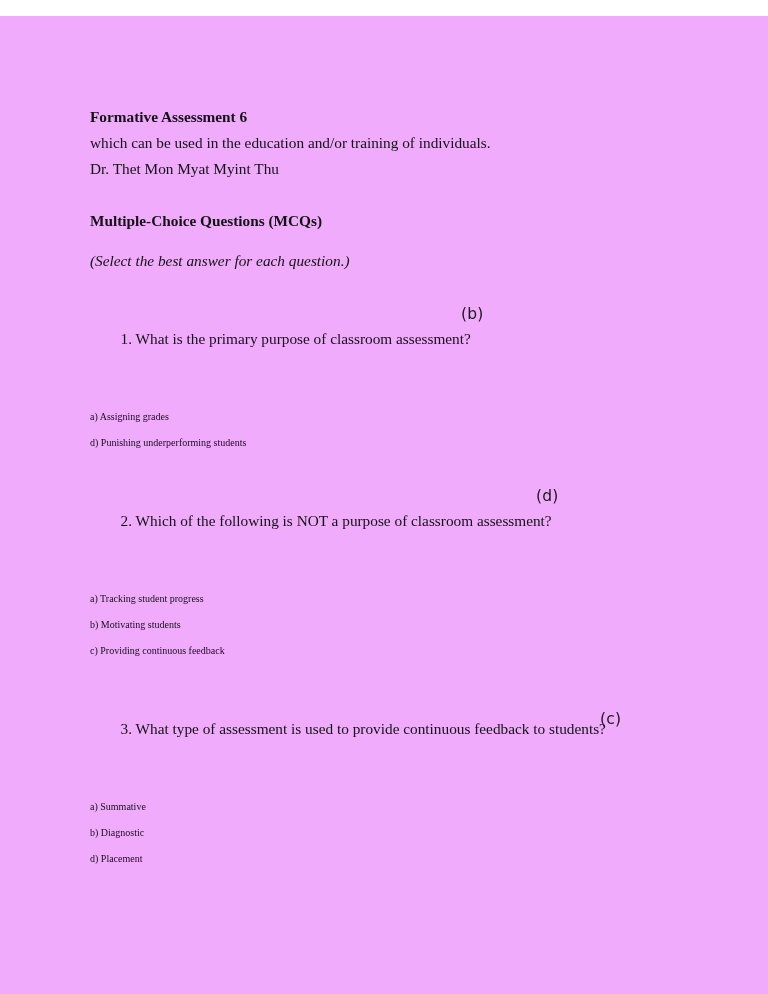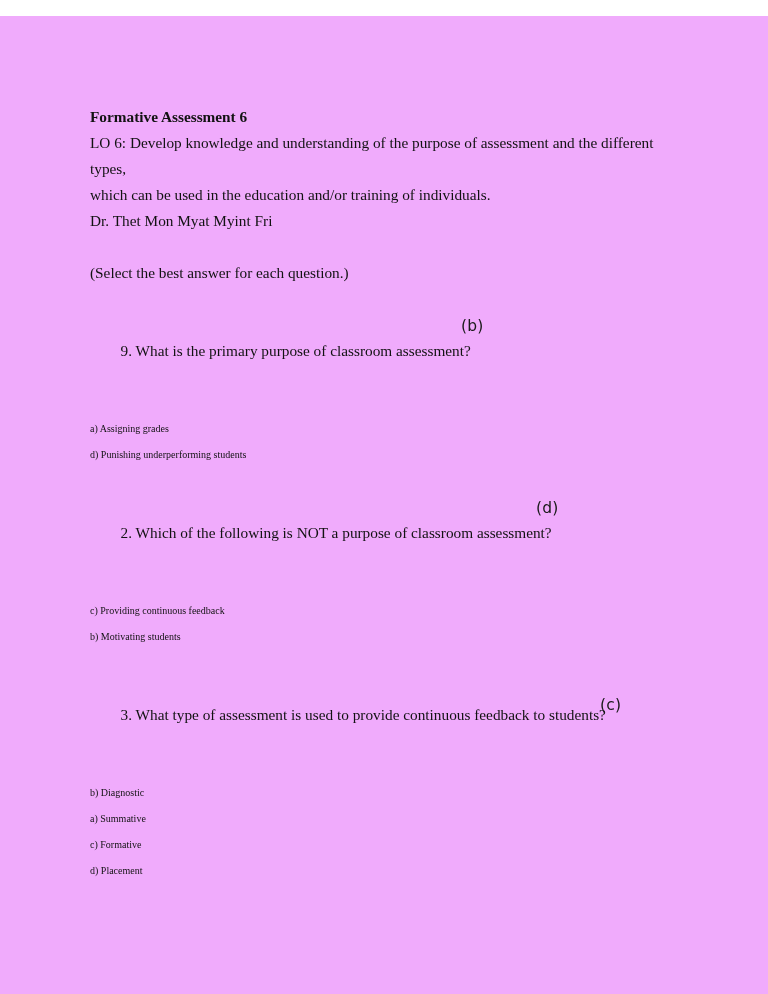--- a/index.html
+++ b/index.html
@@ -88,7 +88,6 @@
 
     <div class="line bold">Formative Assessment 6</div>
 
-    <div class="line">LO 6: Develop knowledge and understanding of the purpose of assessment and the different types,</div>
 
     <div class="line">which can be used in the education and/or training of individuals.</div>
 

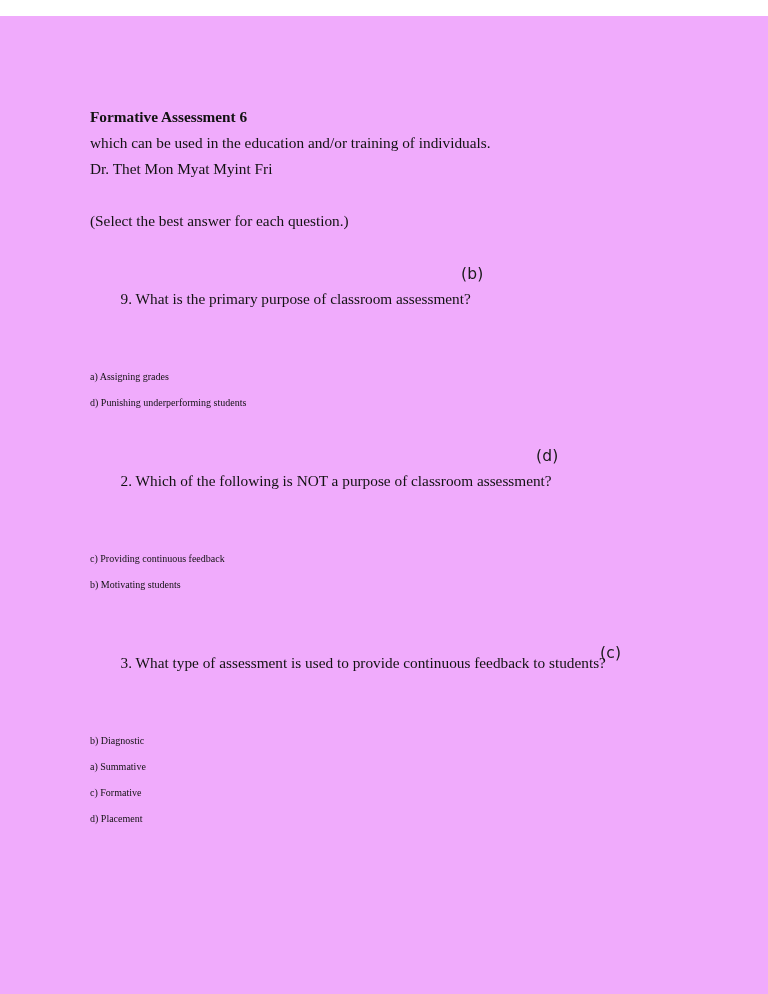--- a/index.html
+++ b/index.html
@@ -91,7 +91,7 @@
 
     <div class="line">which can be used in the education and/or training of individuals.</div>
 
-    <div class="line">Dr. Thet Mon Myat Myint Fri</div>
+    <div class="line">Dr. Thet Mon Myat Myint Thu</div>
 
     <div class="spacer"></div>
 

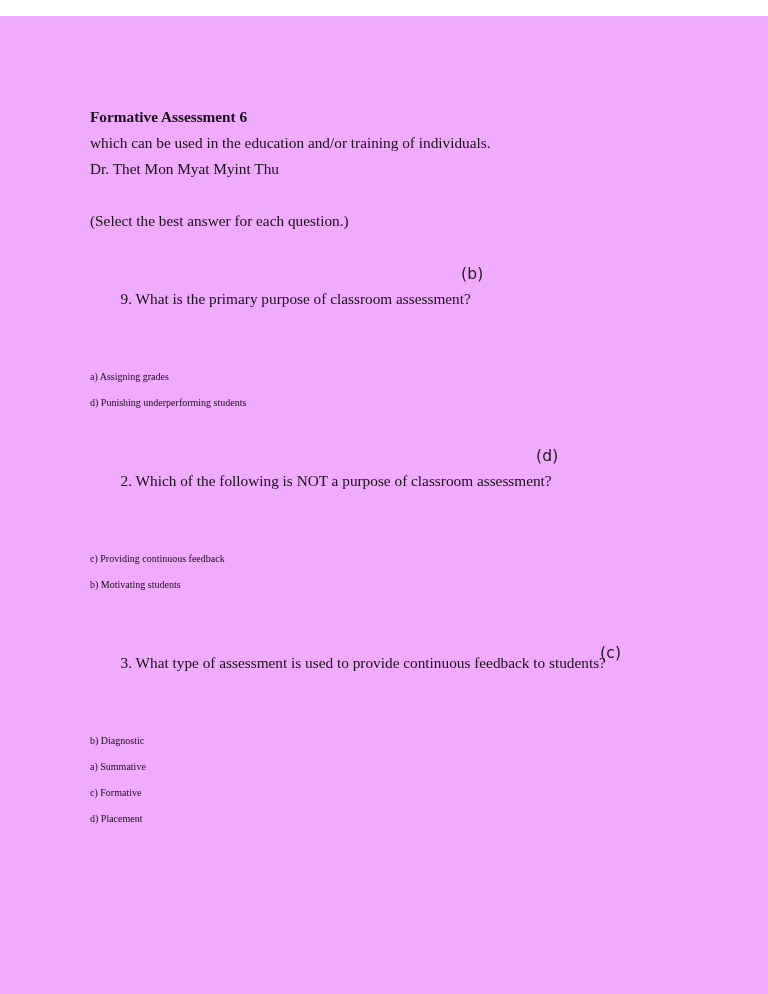--- a/index.html
+++ b/index.html
@@ -95,6 +95,7 @@
 
     <div class="spacer"></div>
 
+    <div class="line bold">Multiple-Choice Questions (MCQs)</div>
 
     <div class="line italic">(Select the best answer for each question.)</div>
 

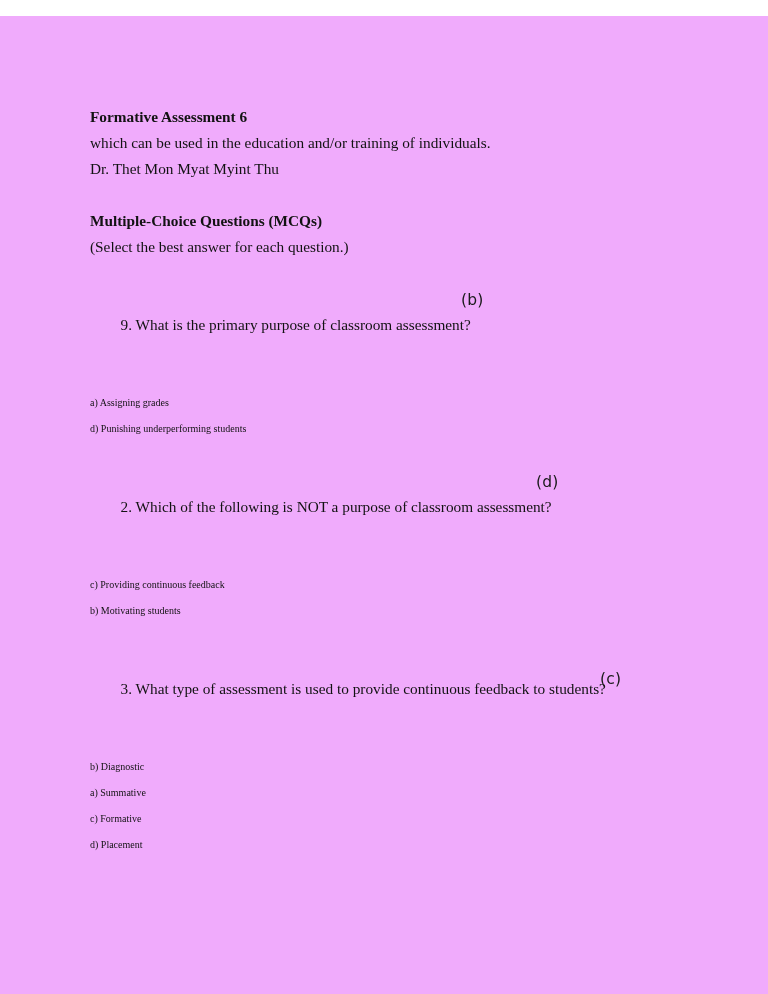--- a/index.html
+++ b/index.html
@@ -44,6 +44,8 @@
   }
 
   .line.italic {
+    font-style: italic;
+    margin-top: 14px;
   }
 
   .spacer {

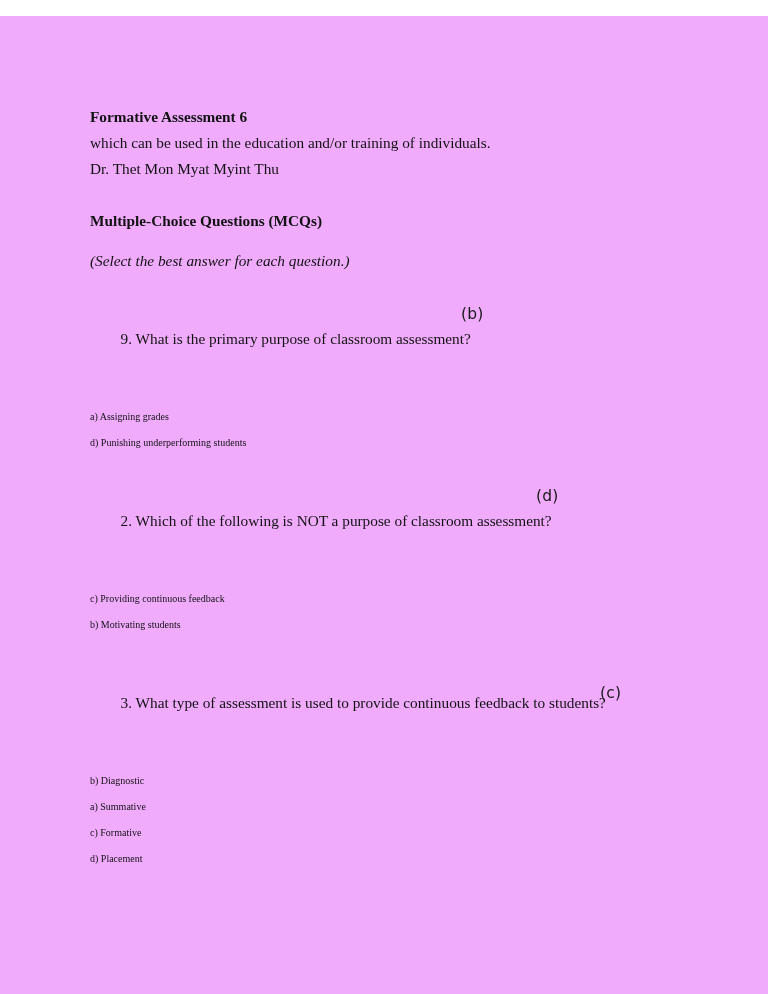--- a/index.html
+++ b/index.html
@@ -105,7 +105,7 @@
 
     <div class="q-block">
       <div class="q-line">
-        <span>9. What is the primary purpose of classroom assessment?</span>
+        <span>1. What is the primary purpose of classroom assessment?</span>
         <span class="answer" style="left:371px; top:1px;">(b)</span>
       </div>
       <div class="opt-line">a) Assigning grades</div>

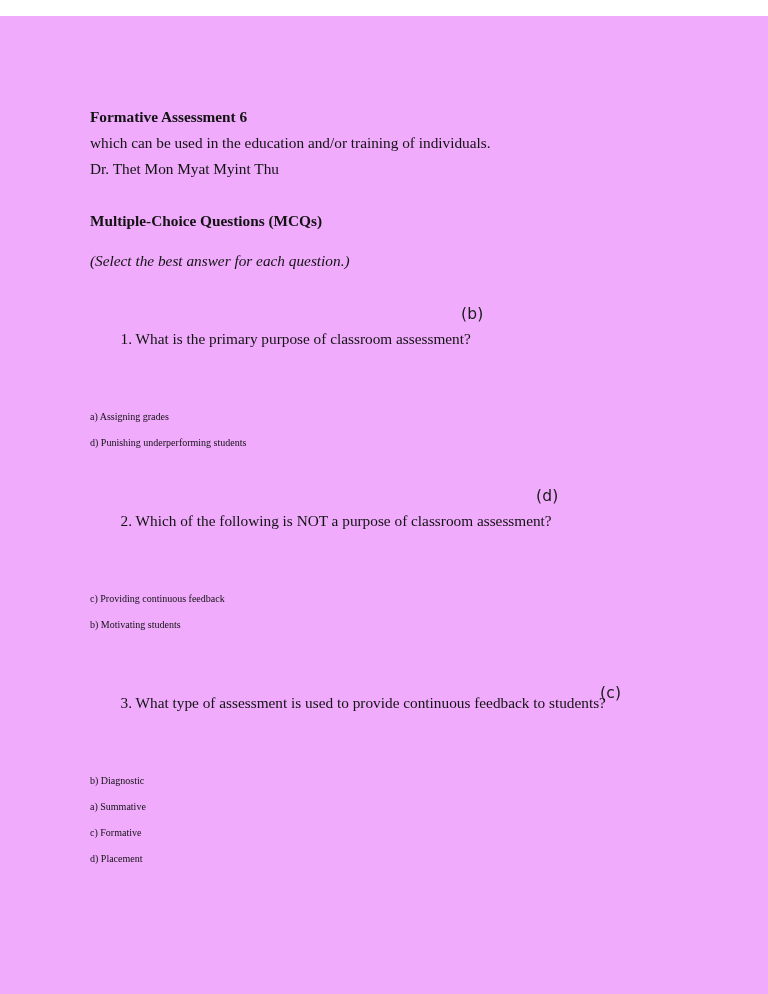--- a/index.html
+++ b/index.html
@@ -119,6 +119,7 @@
         <span>2. Which of the following is NOT a purpose of classroom assessment?</span>
         <span class="answer" style="left:446px; top:1px;">(d)</span>
       </div>
+      <div class="opt-line">a) Tracking student progress</div>
       <div class="opt-line">c) Providing continuous feedback</div>
       <div class="opt-line">b) Motivating students</div>
     </div>

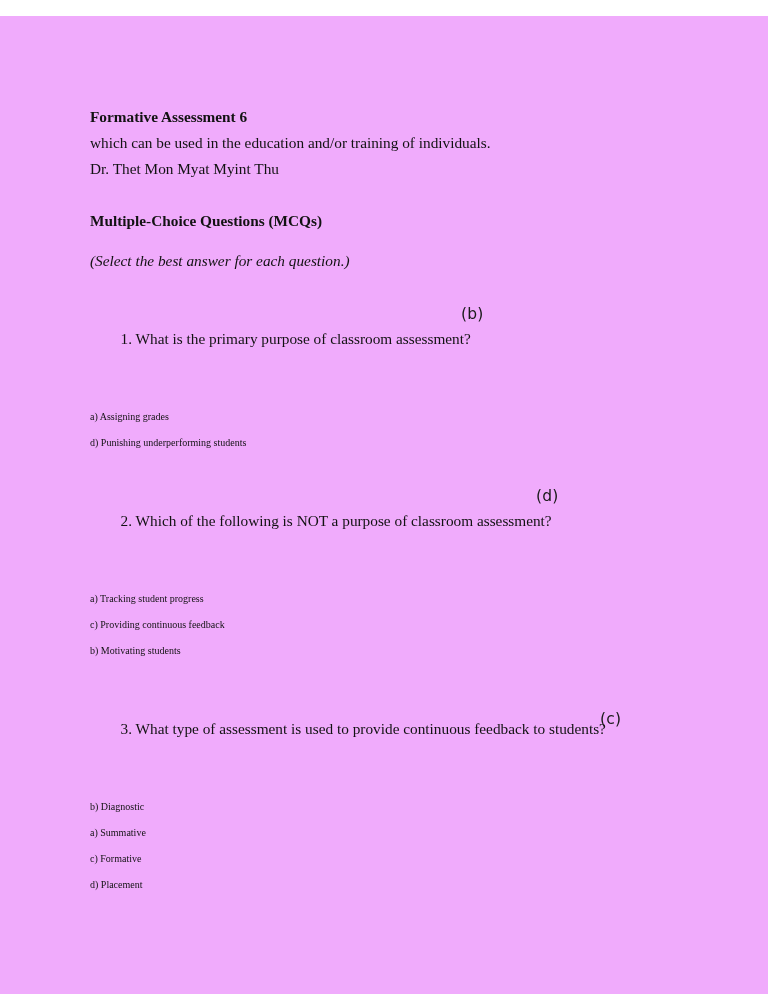--- a/index.html
+++ b/index.html
@@ -120,8 +120,8 @@
         <span class="answer" style="left:446px; top:1px;">(d)</span>
       </div>
       <div class="opt-line">a) Tracking student progress</div>
+      <div class="opt-line">b) Motivating students</div>
       <div class="opt-line">c) Providing continuous feedback</div>
-      <div class="opt-line">b) Motivating students</div>
     </div>
 
     <div class="spacer"></div>

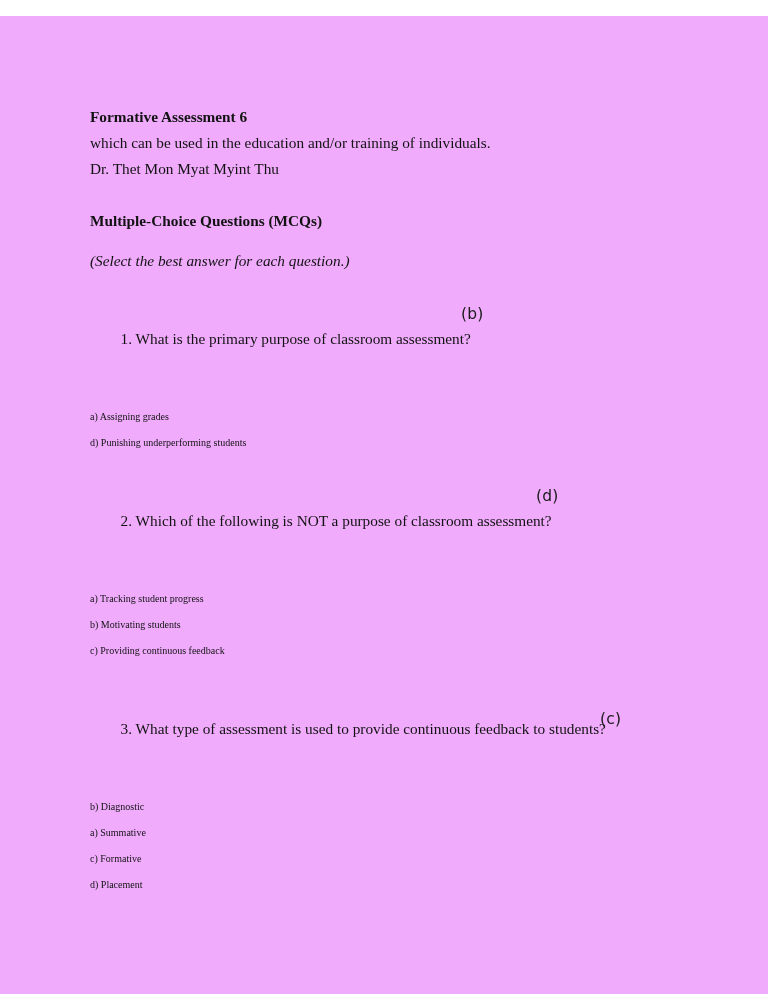--- a/index.html
+++ b/index.html
@@ -131,8 +131,8 @@
         <span>3. What type of assessment is used to provide continuous feedback to students?</span>
         <span class="answer" style="left:510px; top:16px;">(c)</span>
       </div>
+      <div class="opt-line">a) Summative</div>
       <div class="opt-line">b) Diagnostic</div>
-      <div class="opt-line">a) Summative</div>
       <div class="opt-line">c) Formative</div>
       <div class="opt-line">d) Placement</div>
     </div>

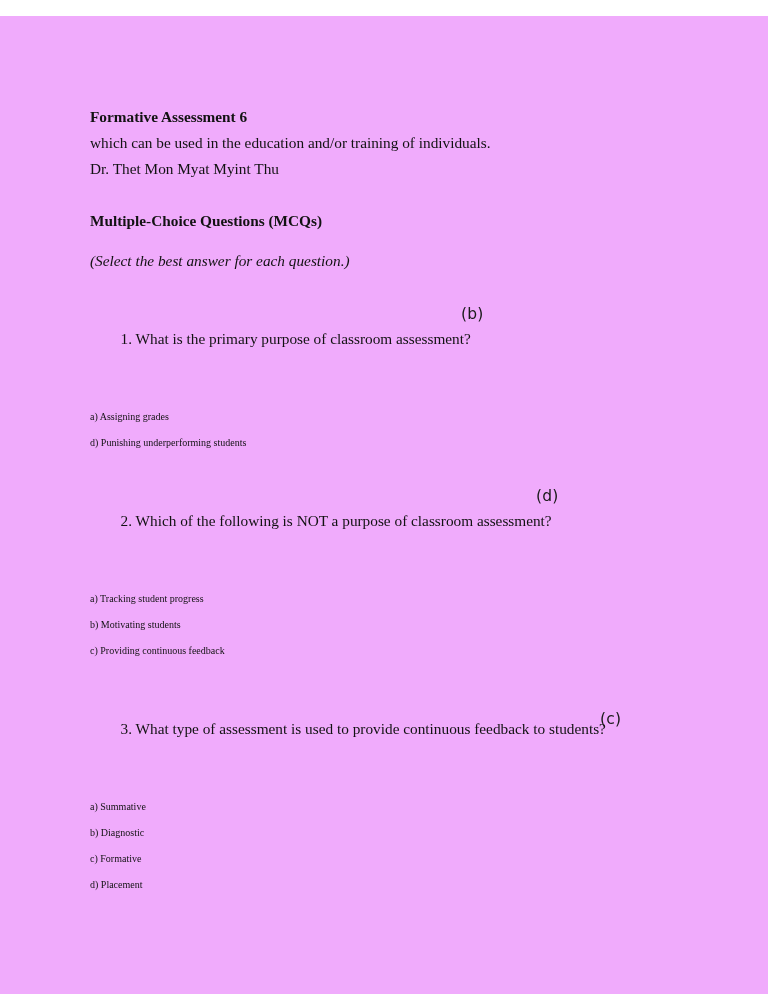--- a/index.html
+++ b/index.html
@@ -133,7 +133,6 @@
       </div>
       <div class="opt-line">a) Summative</div>
       <div class="opt-line">b) Diagnostic</div>
-      <div class="opt-line">c) Formative</div>
       <div class="opt-line">d) Placement</div>
     </div>
 

